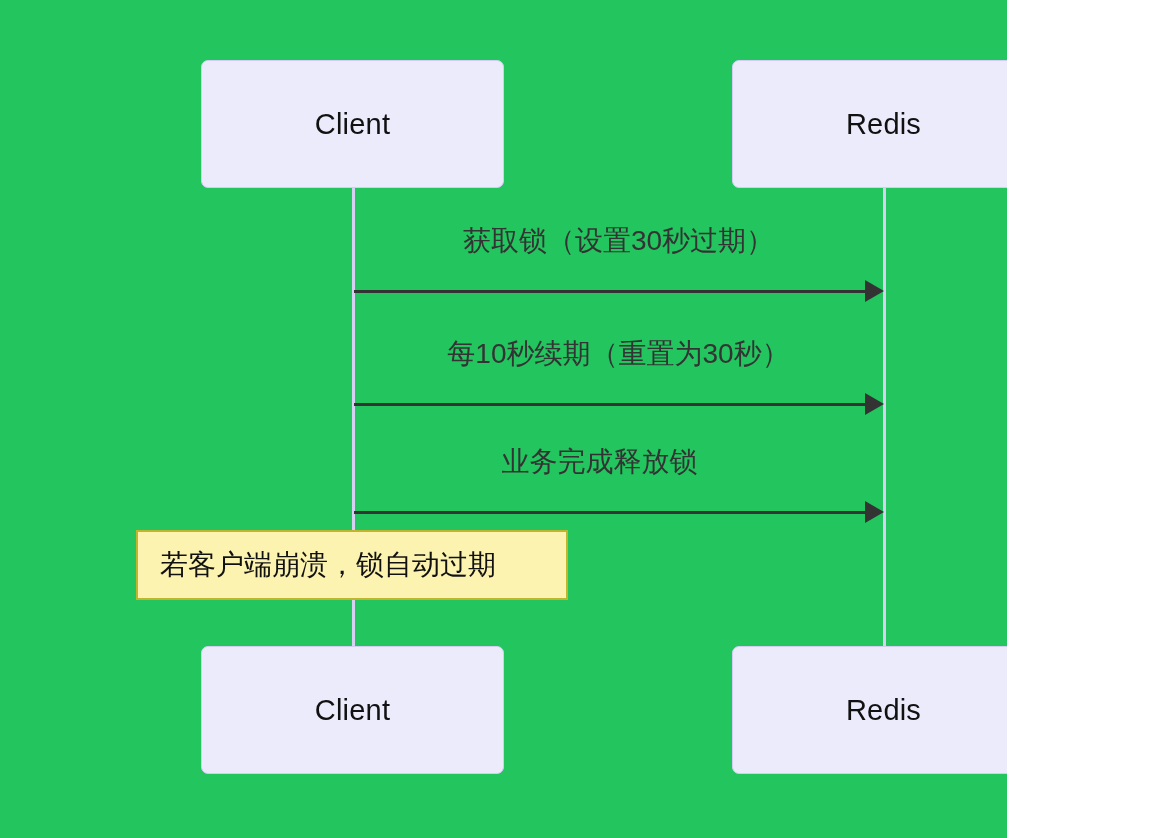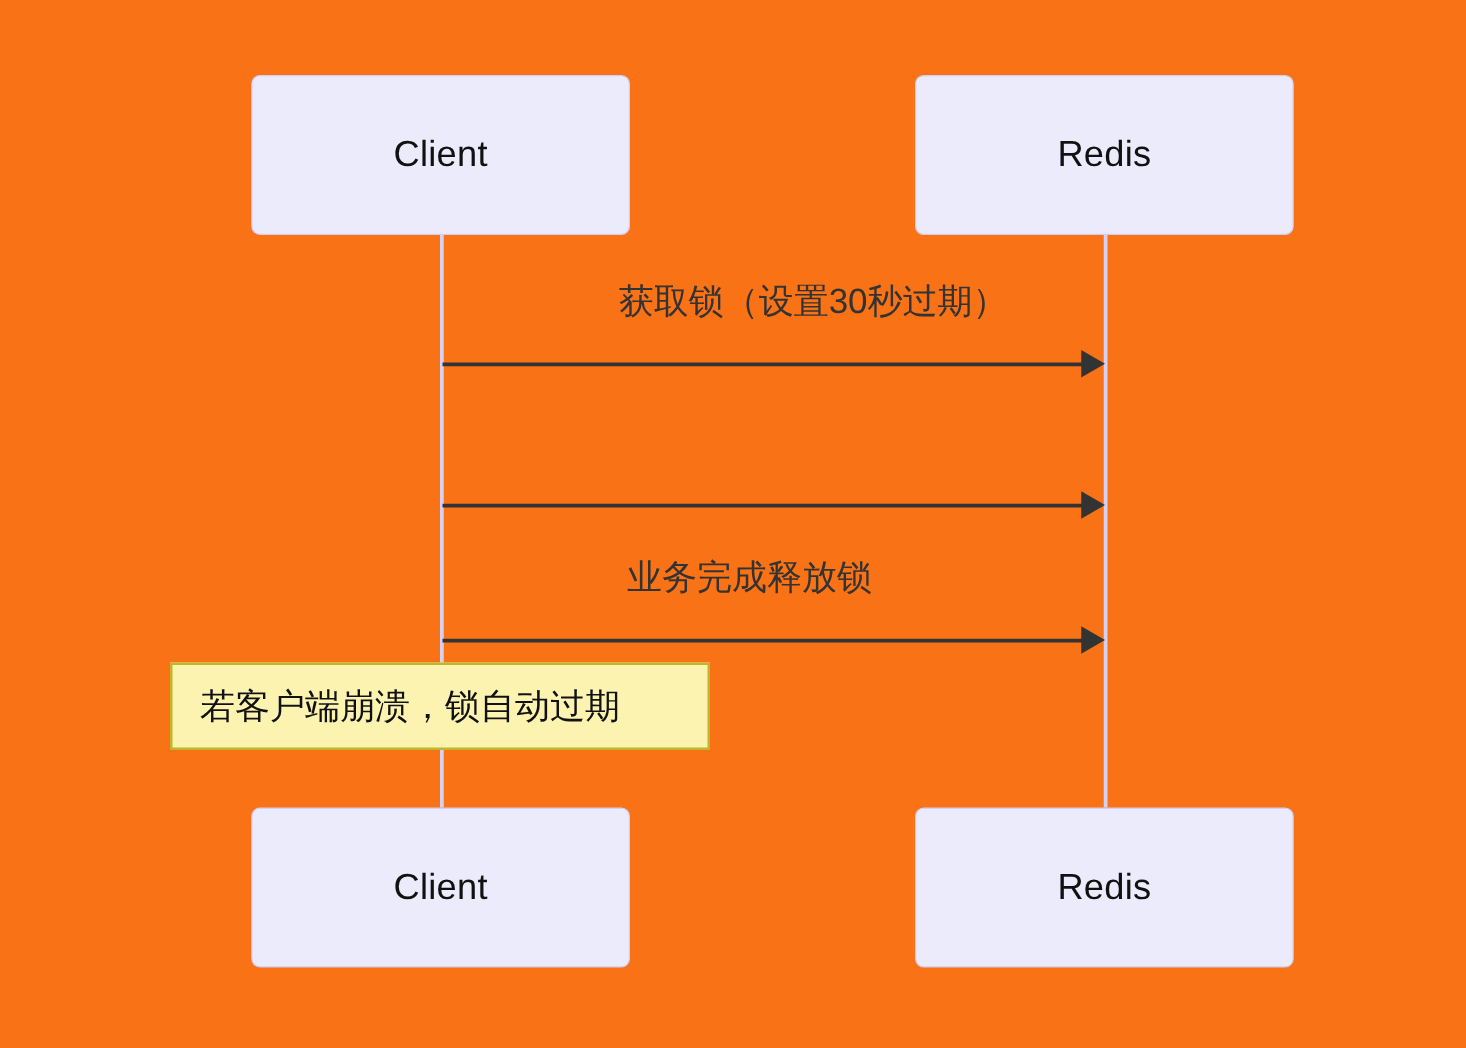--- a/index.html
+++ b/index.html
@@ -13,9 +13,9 @@
   }
   #canvas {
     position: relative;
-    width: 1173px;
+    width: 1007px;
     height: 838px;
-    background: #f97316;
+    background: #22c55e;
     overflow: hidden;
   }
 

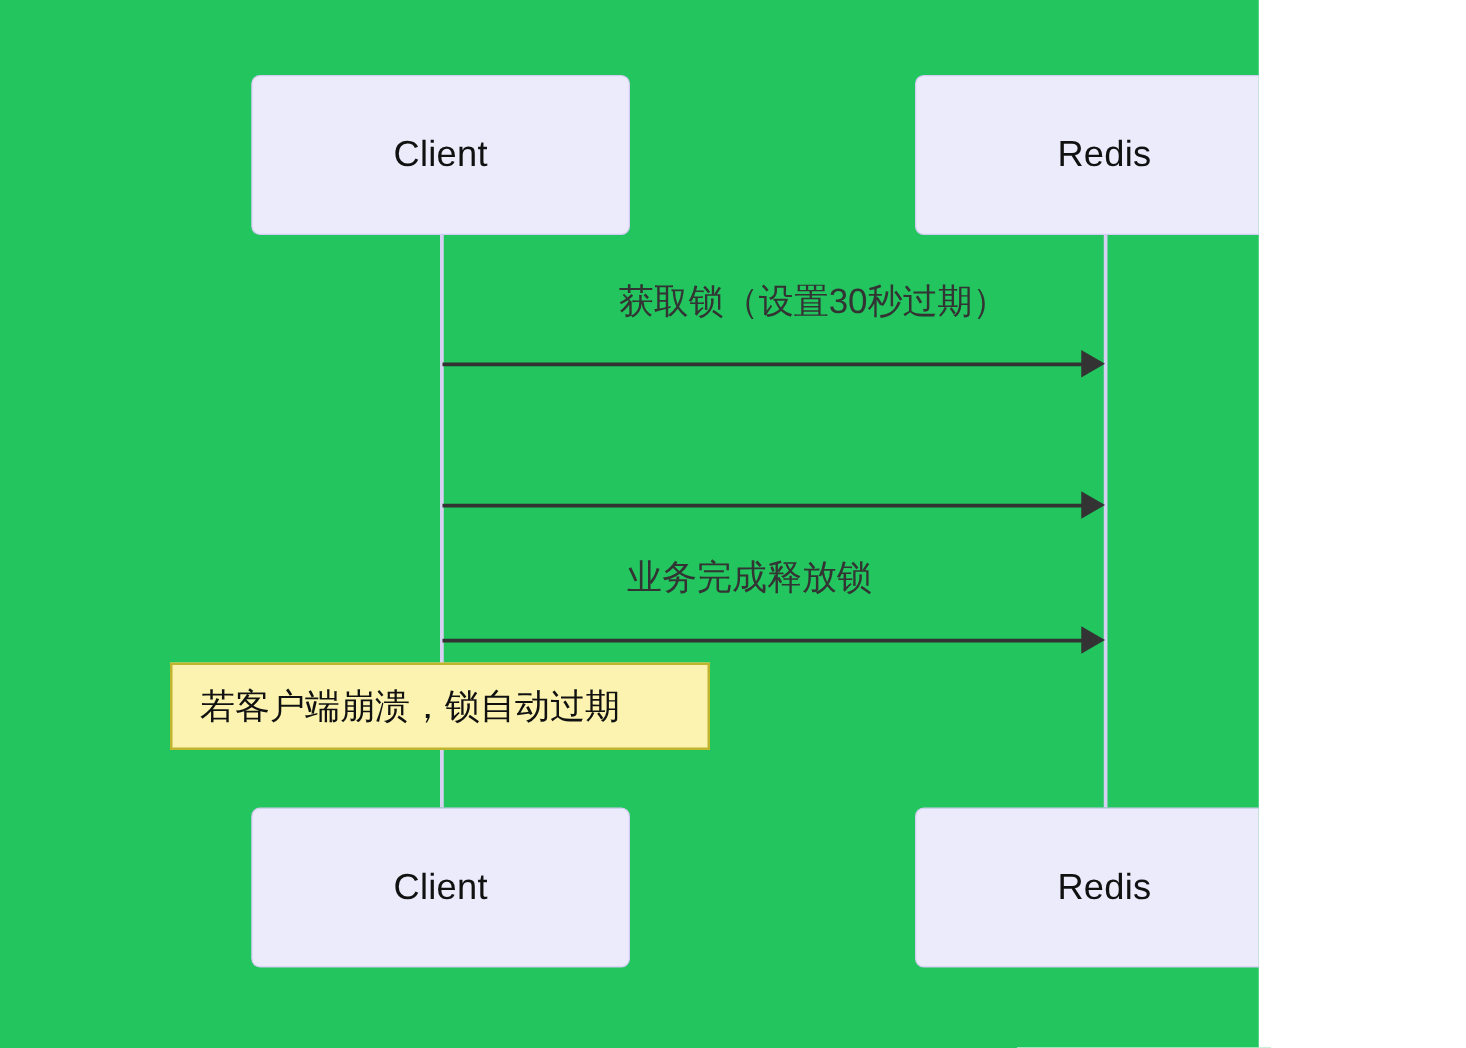--- a/index.html
+++ b/index.html
@@ -106,7 +106,7 @@
     <span class="actor-label">Redis</span>
   </div>
 
-  <div class="msg-label" style="left:353px; top:226px; width:531px;margin-left:32px;">获取锁（设置30秒过期）</div>
+  <div class="msg-label" style="left:353px; top:226px; width:531px;">获取锁（设置30秒过期）</div>
   <div class="msg-line" style="left:354px; top:290px; width:517px;"></div>
   <div class="msg-arrowhead" style="left:865px; top:280px;"></div>
 

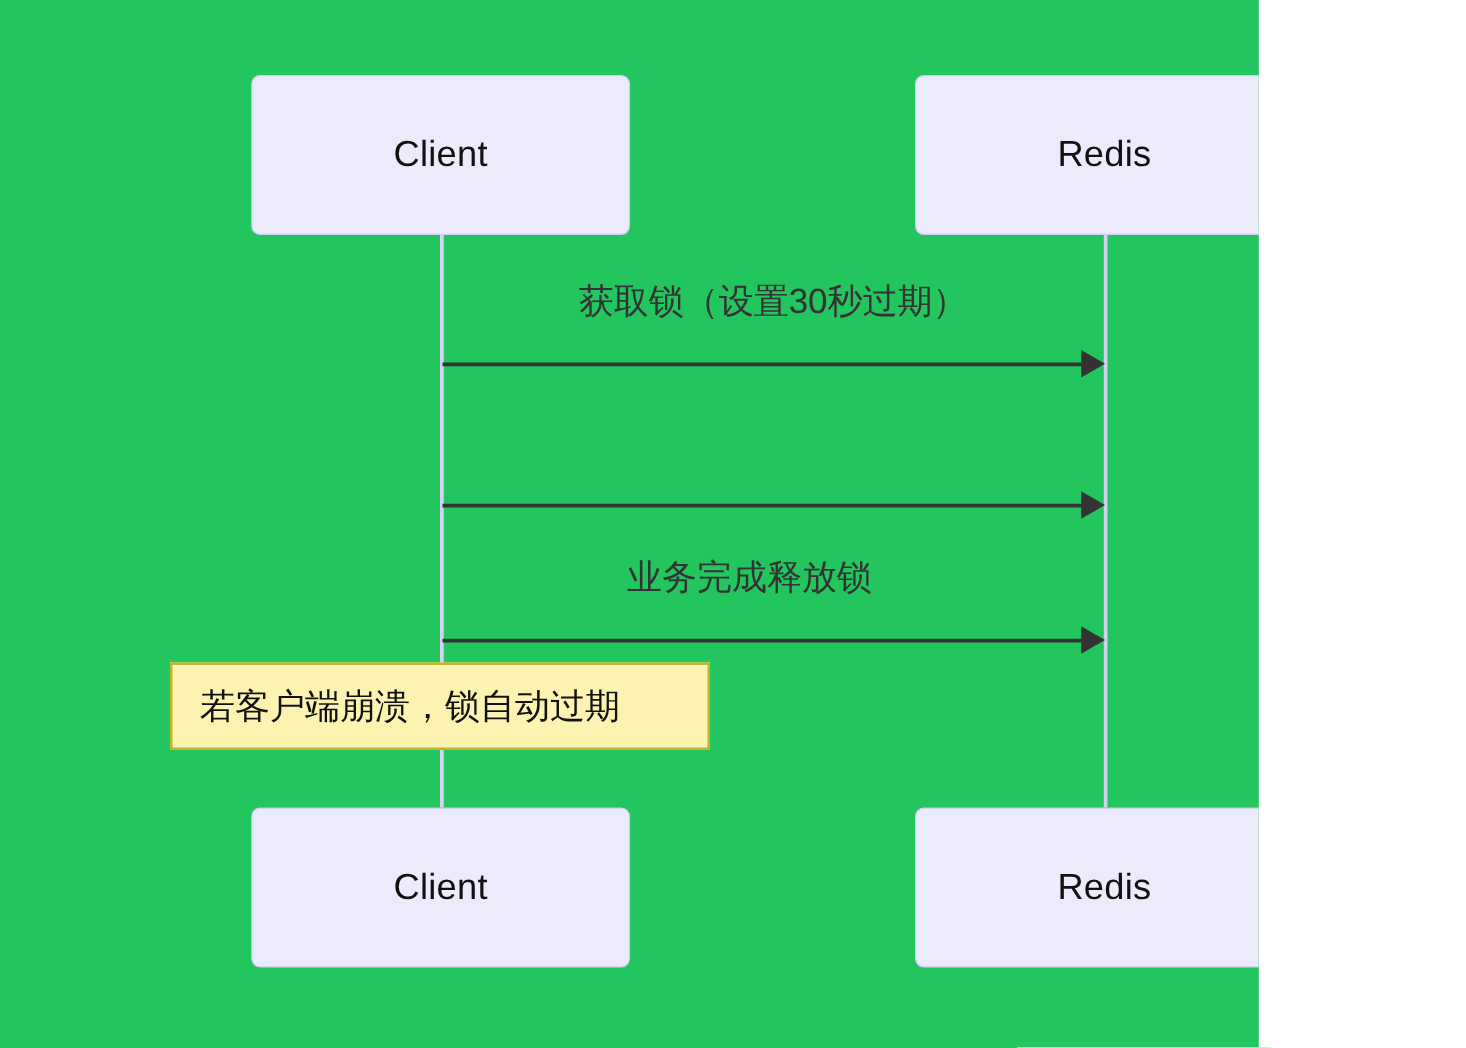--- a/index.html
+++ b/index.html
@@ -110,6 +110,7 @@
   <div class="msg-line" style="left:354px; top:290px; width:517px;"></div>
   <div class="msg-arrowhead" style="left:865px; top:280px;"></div>
 
+  <div class="msg-label" style="left:353px; top:339px; width:531px;">每10秒续期（重置为30秒）</div>
   <div class="msg-line" style="left:354px; top:403px; width:517px;"></div>
   <div class="msg-arrowhead" style="left:865px; top:393px;"></div>
 

